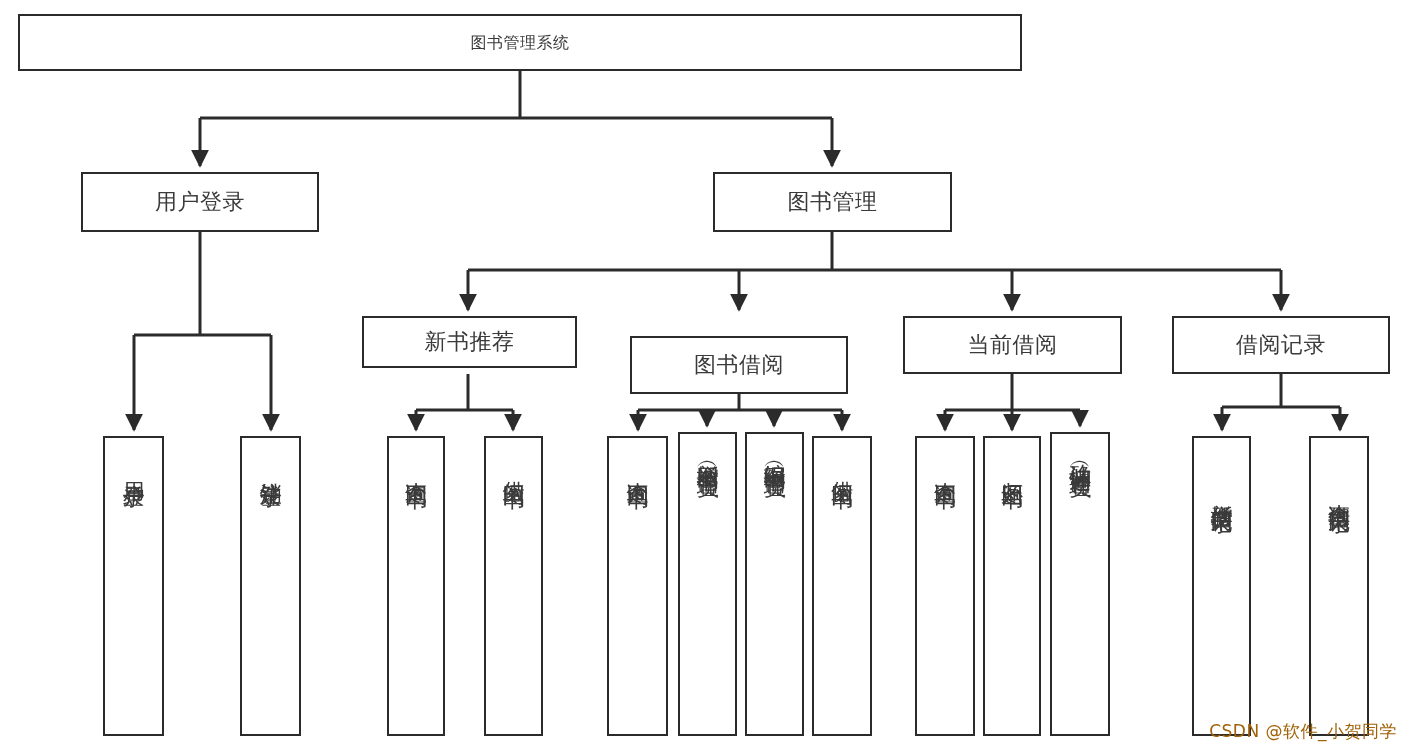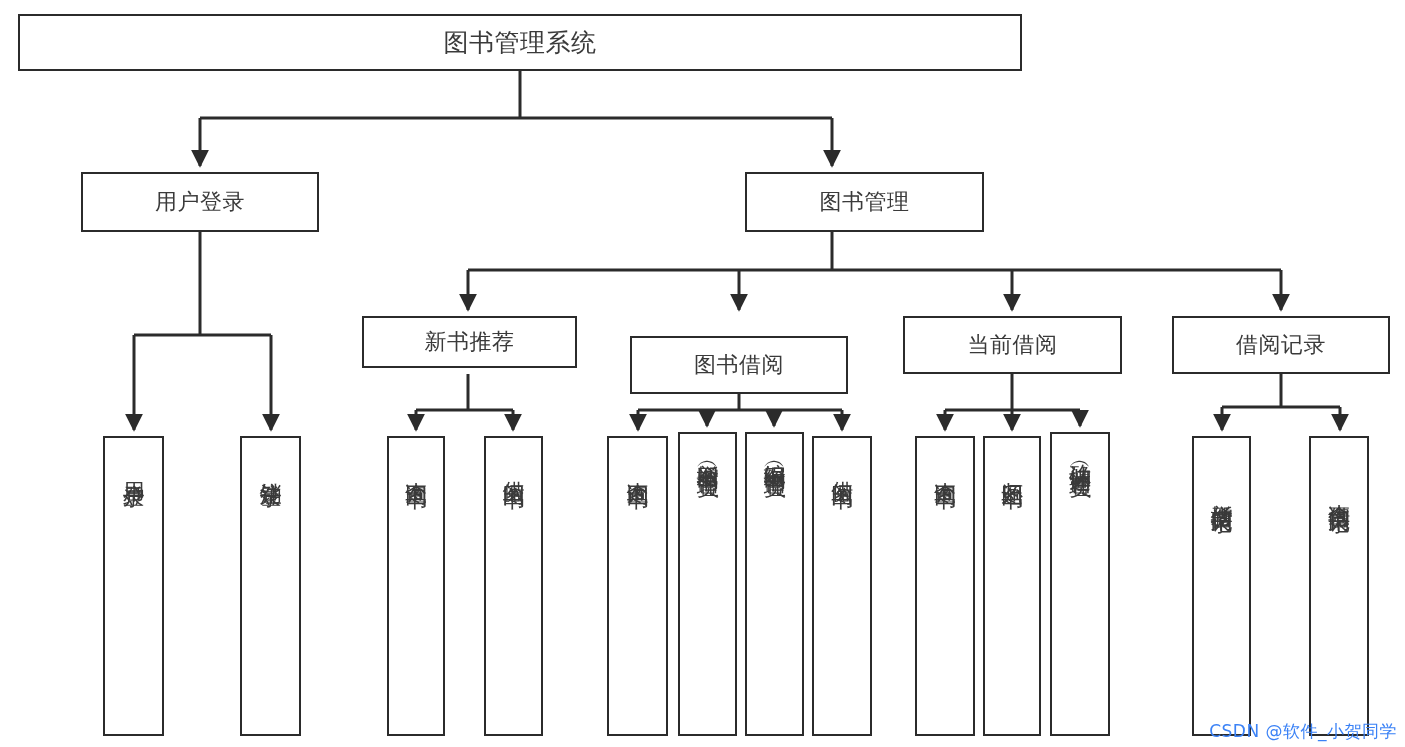--- a/index.html
+++ b/index.html
@@ -39,7 +39,7 @@
     line-height: 1.1;
   }
   .node.root {
-    font-size: 25px;
+    font-size: 16px;
   }
   .node.vert {
     align-items: flex-start;

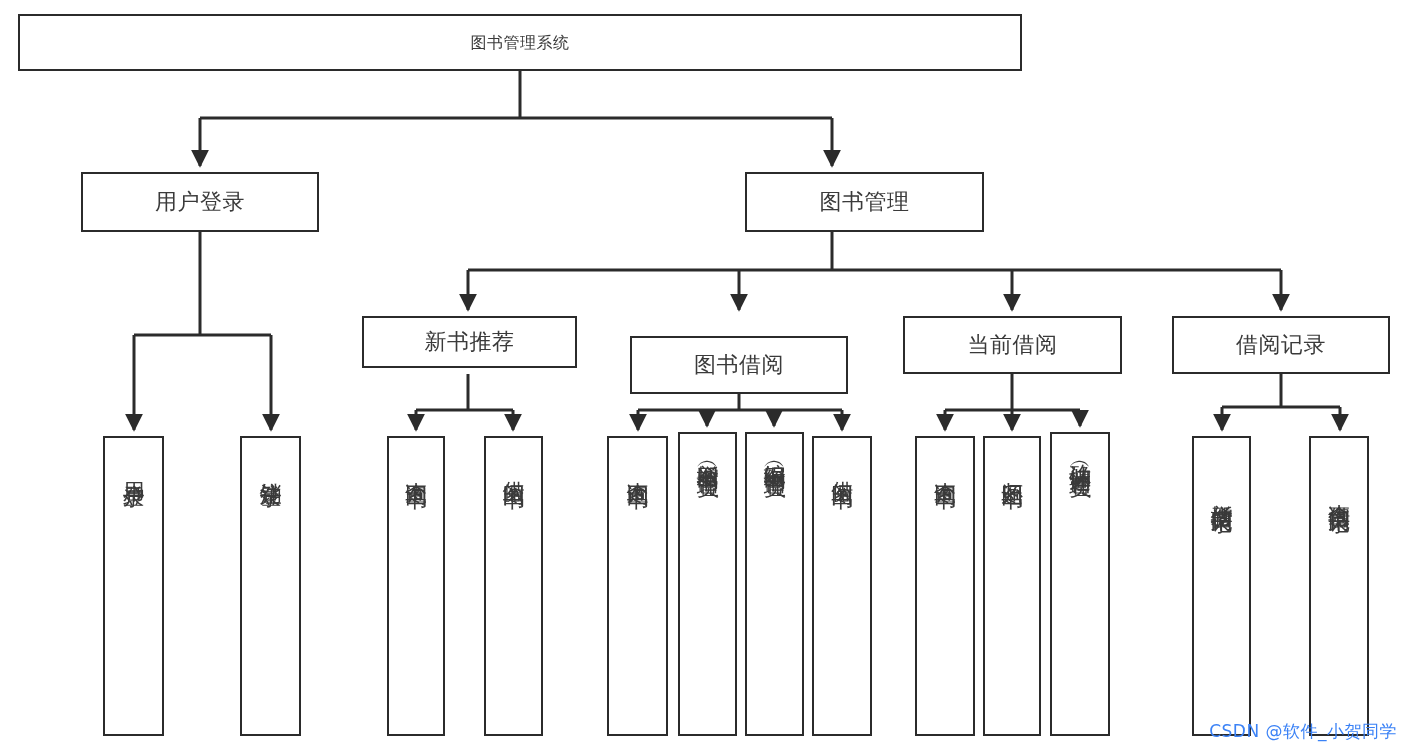--- a/index.html
+++ b/index.html
@@ -130,7 +130,7 @@
     <span>用户登录</span>
   </div>
 
-  <div class="node horiz" style="left:713px; top:172px; width:239px; height:60px;margin-left:32px;">
+  <div class="node horiz" style="left:713px; top:172px; width:239px; height:60px;">
     <span>图书管理</span>
   </div>
 

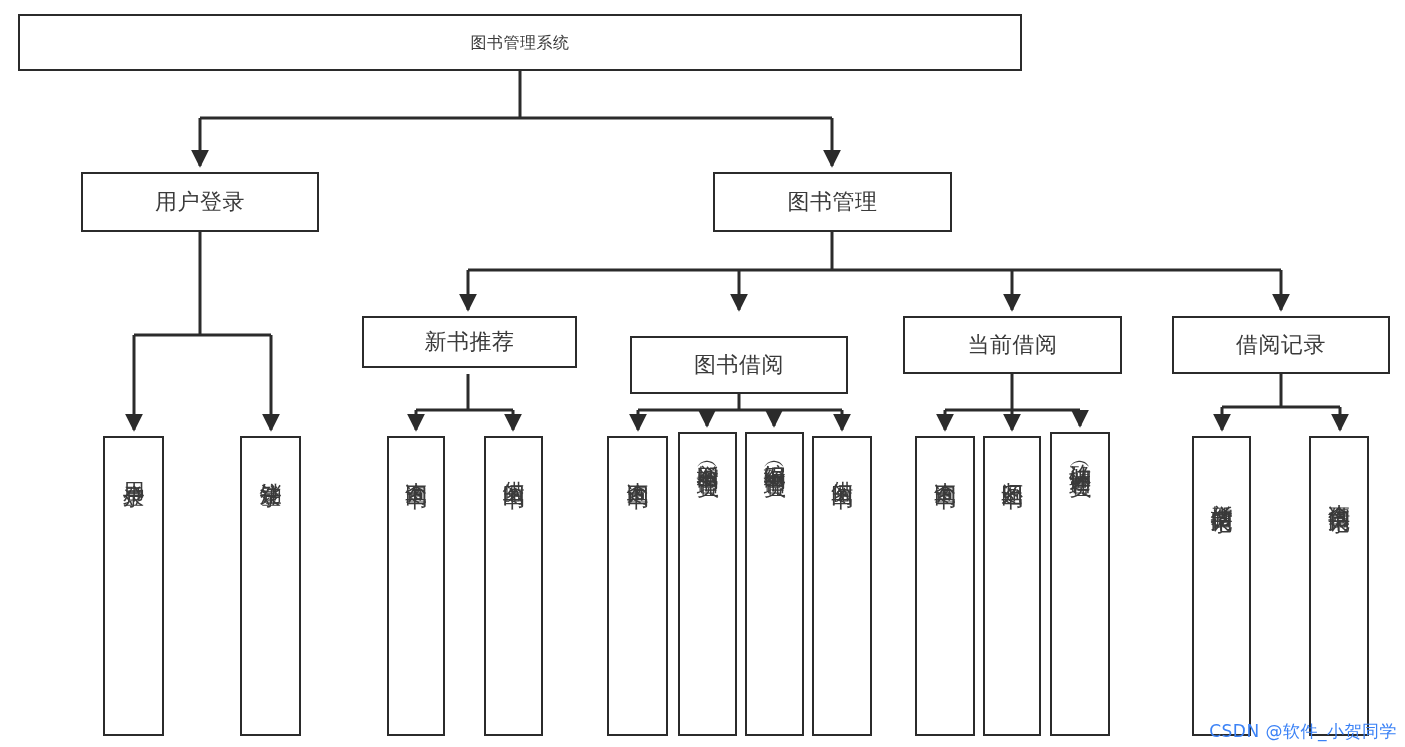--- a/index.html
+++ b/index.html
@@ -60,7 +60,7 @@
     right: 8px;
     bottom: 4px;
     font-size: 17px;
-    color: #3b82f6;
+    color: #a16207;
     letter-spacing: 0.5px;
     z-index: 5;
     white-space: nowrap;

